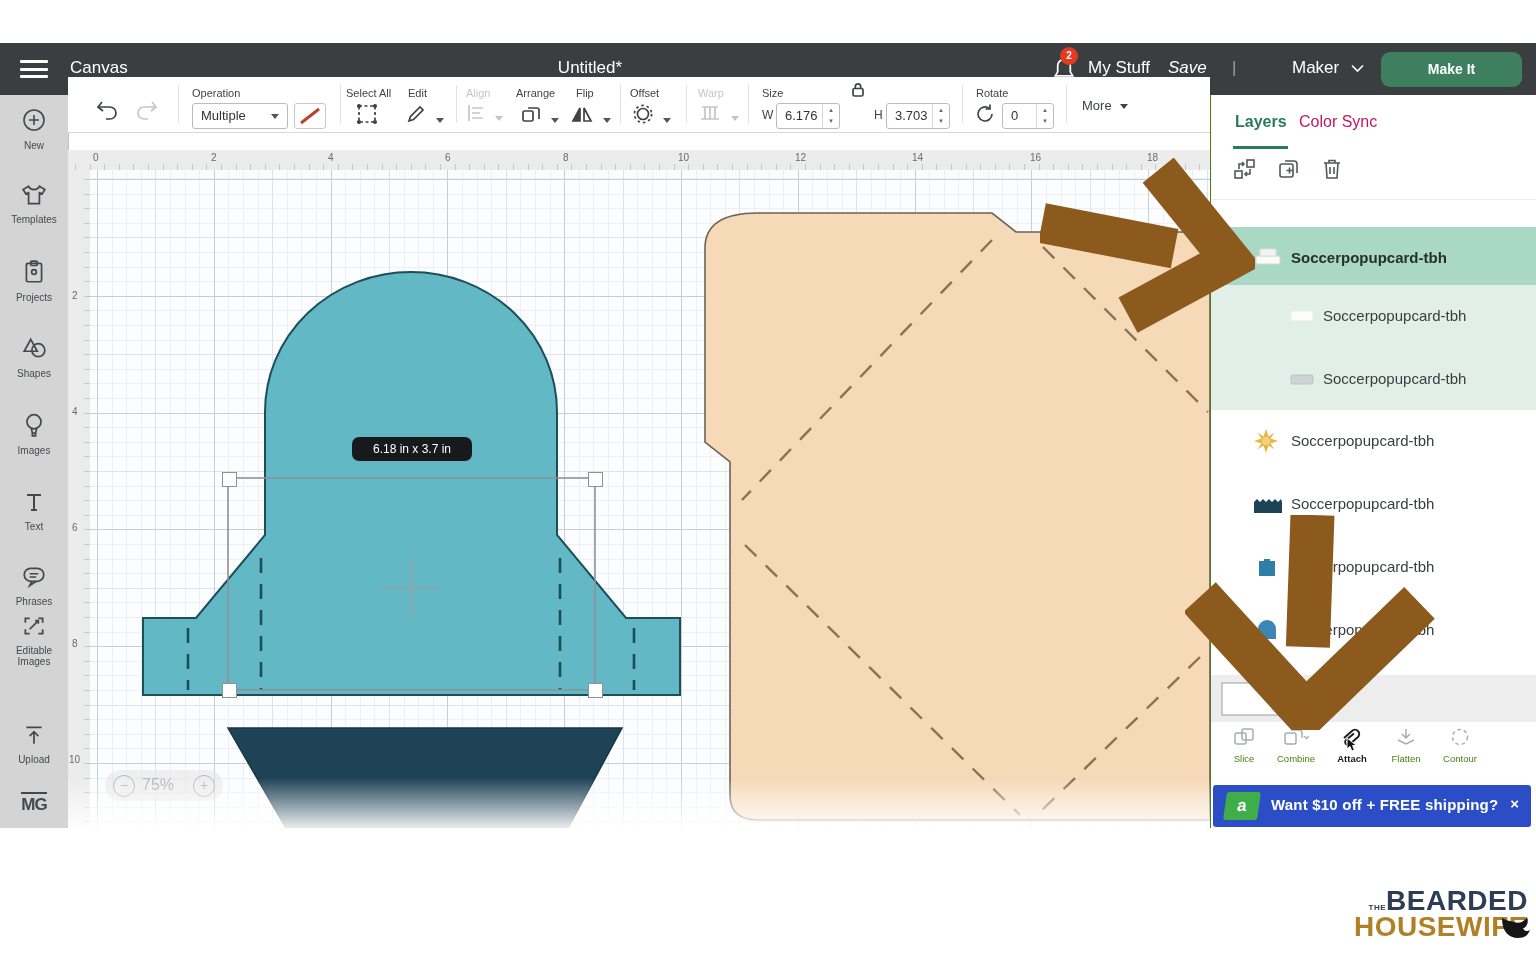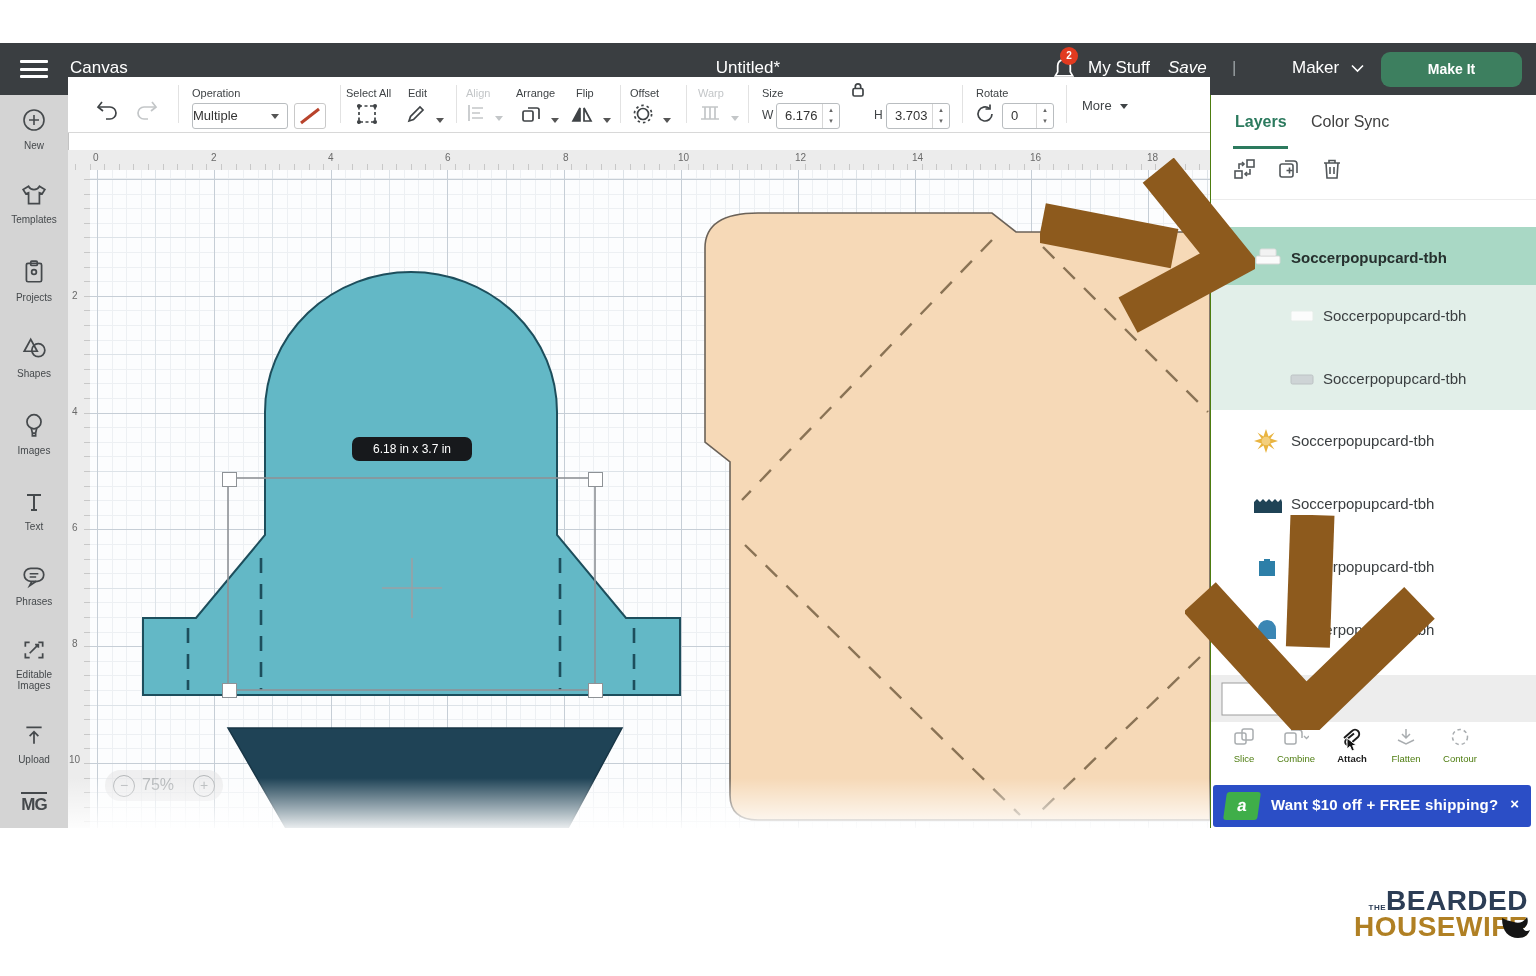--- a/index.html
+++ b/index.html
@@ -9,7 +9,7 @@
   .hamburger{position:absolute;left:20px;top:17px;width:28px;height:18px;cursor:pointer;}
   .hamburger span{display:block;height:3px;background:#fff;margin-bottom:4.5px;border-radius:1px;}
   #hdr-canvas{position:absolute;left:70px;top:15px;font-size:17px;}
-  #hdr-title{position:absolute;left:400px;top:15px;width:380px;text-align:right;font-size:17px;}
+  #hdr-title{position:absolute;left:400px;top:15px;width:380px;text-align:center;font-size:17px;}
   .bell{position:absolute;left:1050px;top:10px;width:30px;height:36px;}
   .badge{position:absolute;left:1051px;top:44px;width:18px;height:18px;background:#e23b20;border-radius:50%;font-size:10px;line-height:18px;text-align:center;color:#fff;font-weight:bold;}
   .hdr-link{position:absolute;top:15px;font-size:17px;color:#fff;cursor:pointer;}

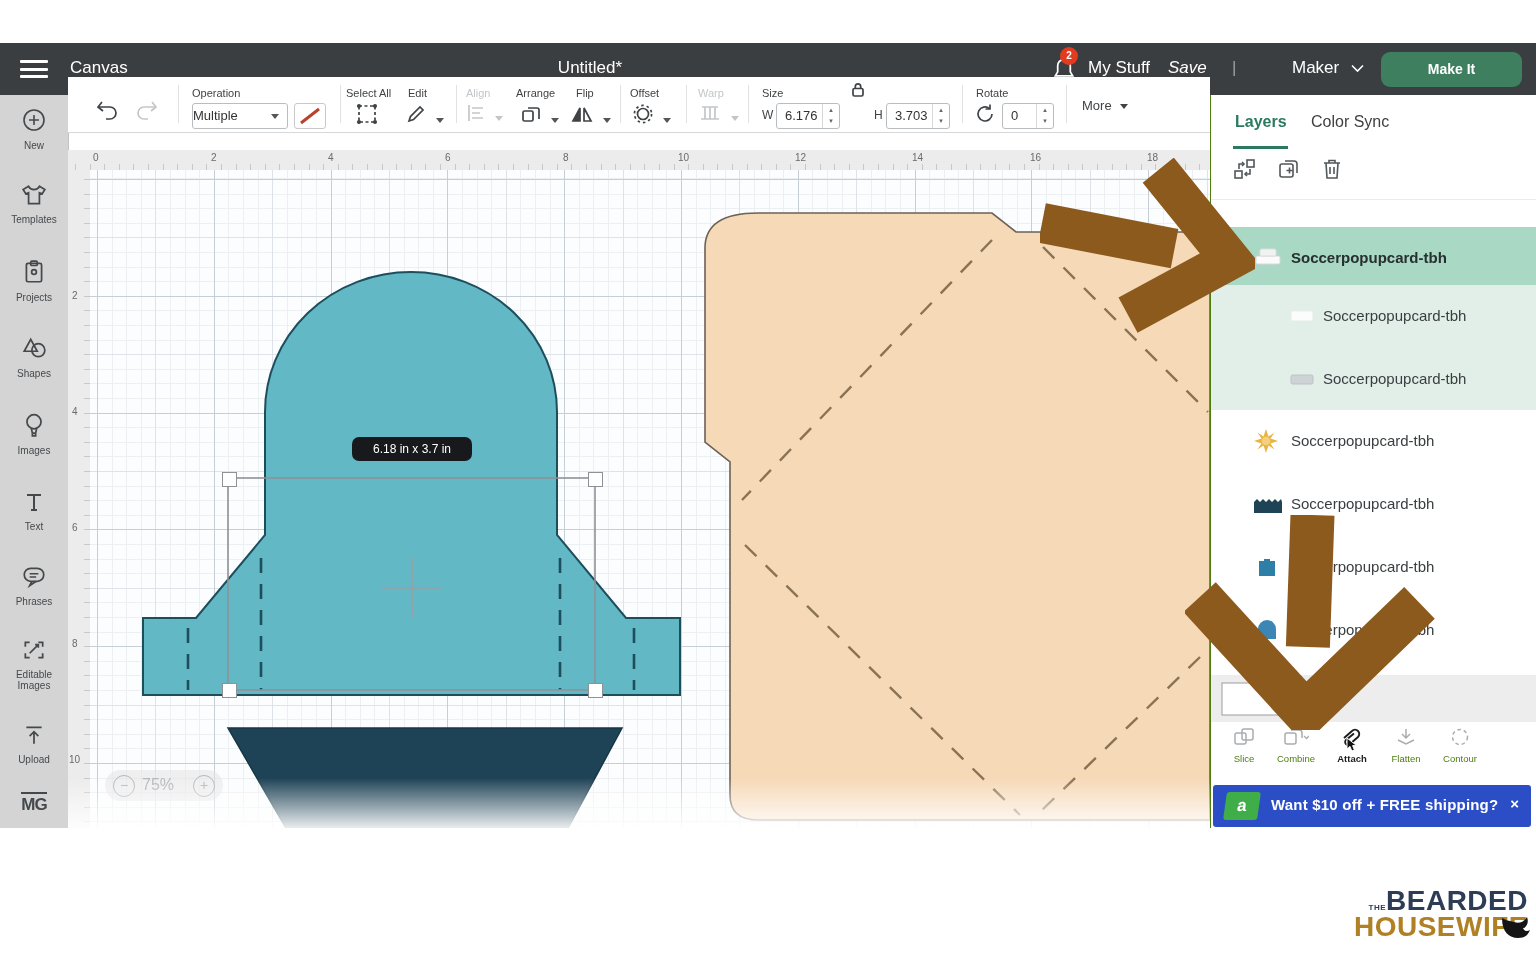--- a/index.html
+++ b/index.html
@@ -195,7 +195,7 @@
   <div class="tb-sep" style="left:110px;"></div>
   <div class="tb-lbl" style="left:124px;">Operation</div>
   <div class="dd" style="left:124px;top:26px;width:94px;">
-    <span style="">Multiple</span>
+    <span style="margin-left:8px;">Multiple</span>
     <span class="caret" style="position:absolute;right:8px;top:10px;color:#555;"></span>
   </div>
   <div class="swatch" style="left:226px;top:26px;">

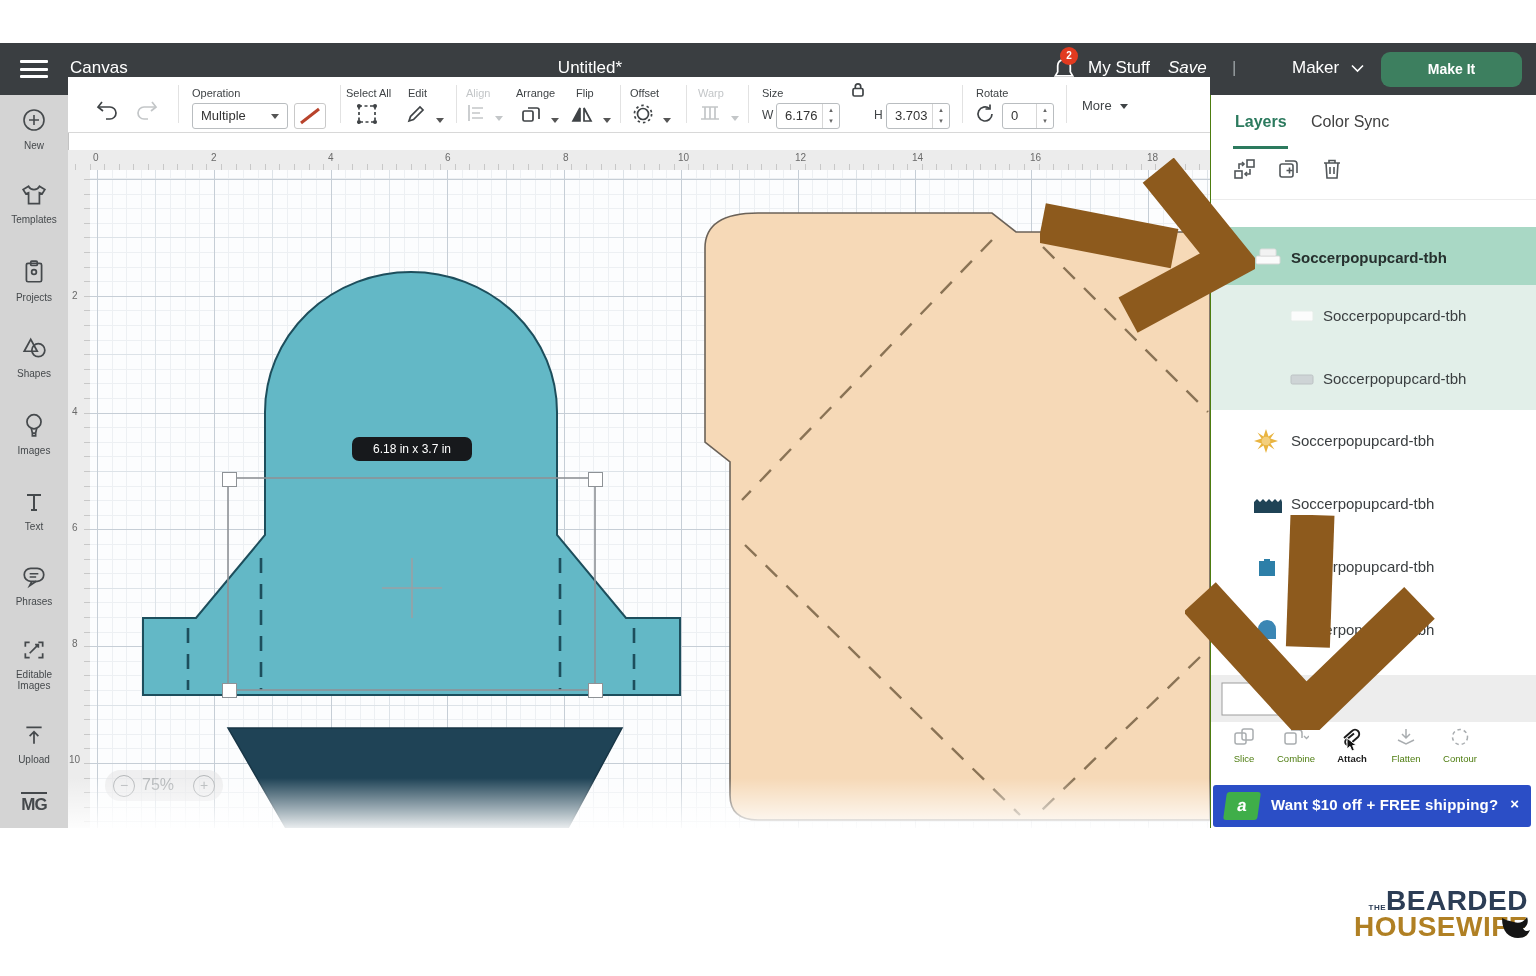--- a/index.html
+++ b/index.html
@@ -369,7 +369,7 @@
 
 <div id="panel">
   <div class="tab" style="left:24px;color:#2c7a5e;font-weight:bold;">Layers</div>
-  <div class="tab" style="left:100px;color:#404040;">Color Sync</div>
+  <div class="tab" style="left:88px;color:#be185d;">Color Sync</div>
   <div id="tab-underline"></div>
 
   <div class="pnl-icon" style="left:22px;">

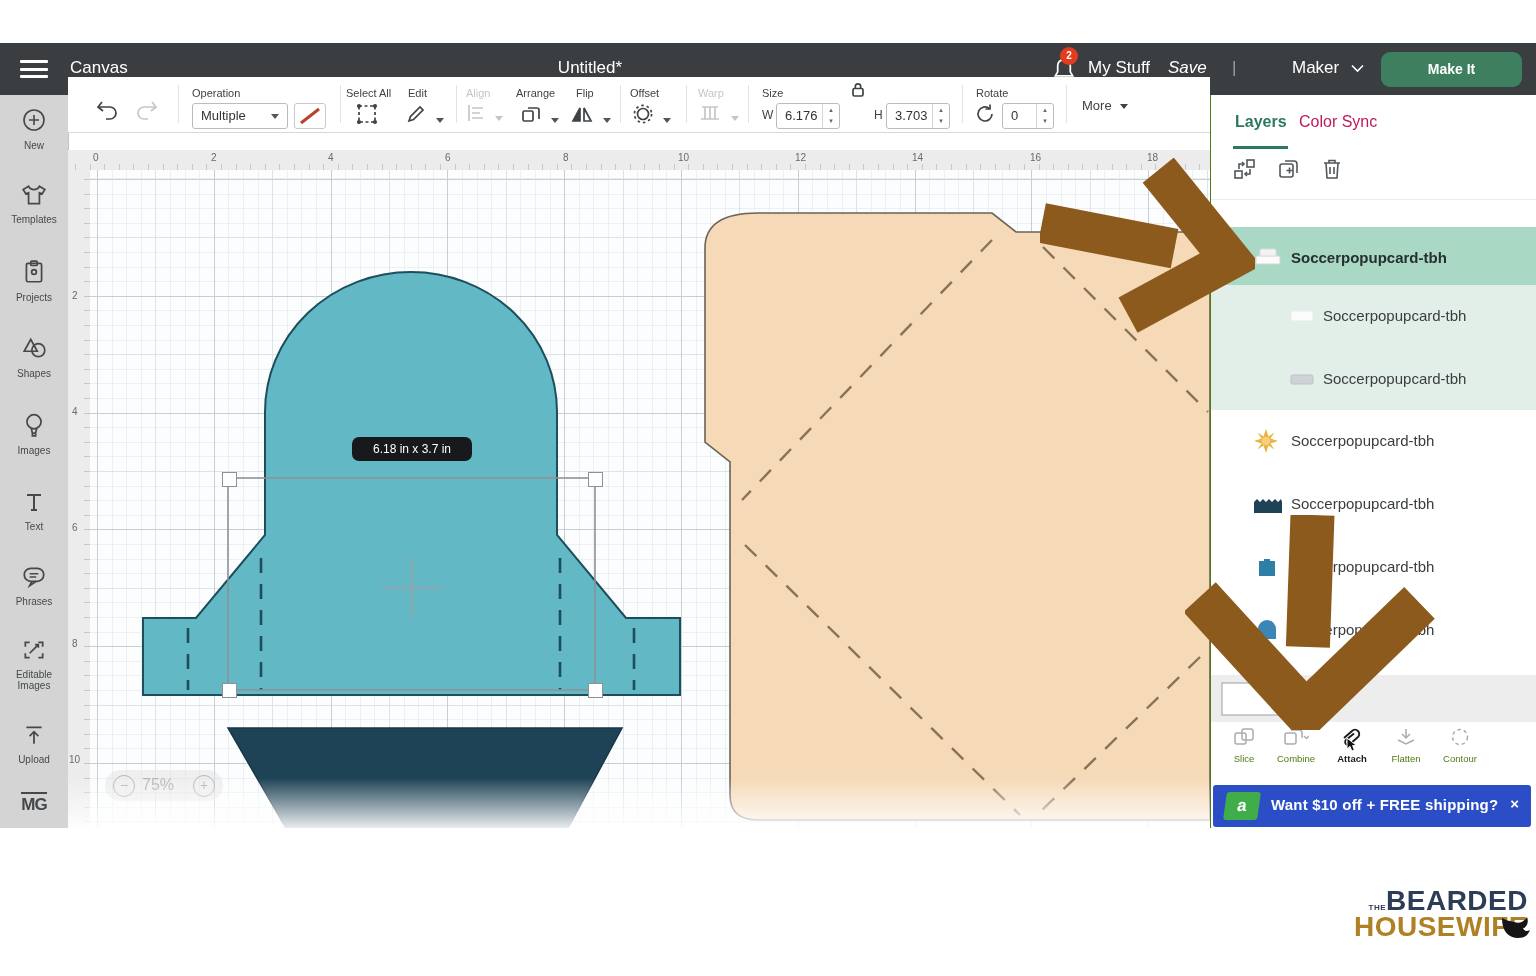--- a/index.html
+++ b/index.html
@@ -161,7 +161,7 @@
       </svg>
     <div class="lbl">Phrases</div>
   </div>
-  <div class="side-item" style="top:543px;">
+  <div class="side-item" style="top:519px;">
     <svg width="26" height="24" viewBox="0 0 24 22">
         <path d="M4 8V4h4M16 4h4v4M20 14v4h-4M8 18H4v-4"></path>
         <path d="M8 14l8-8M13 6h3v3"></path>

